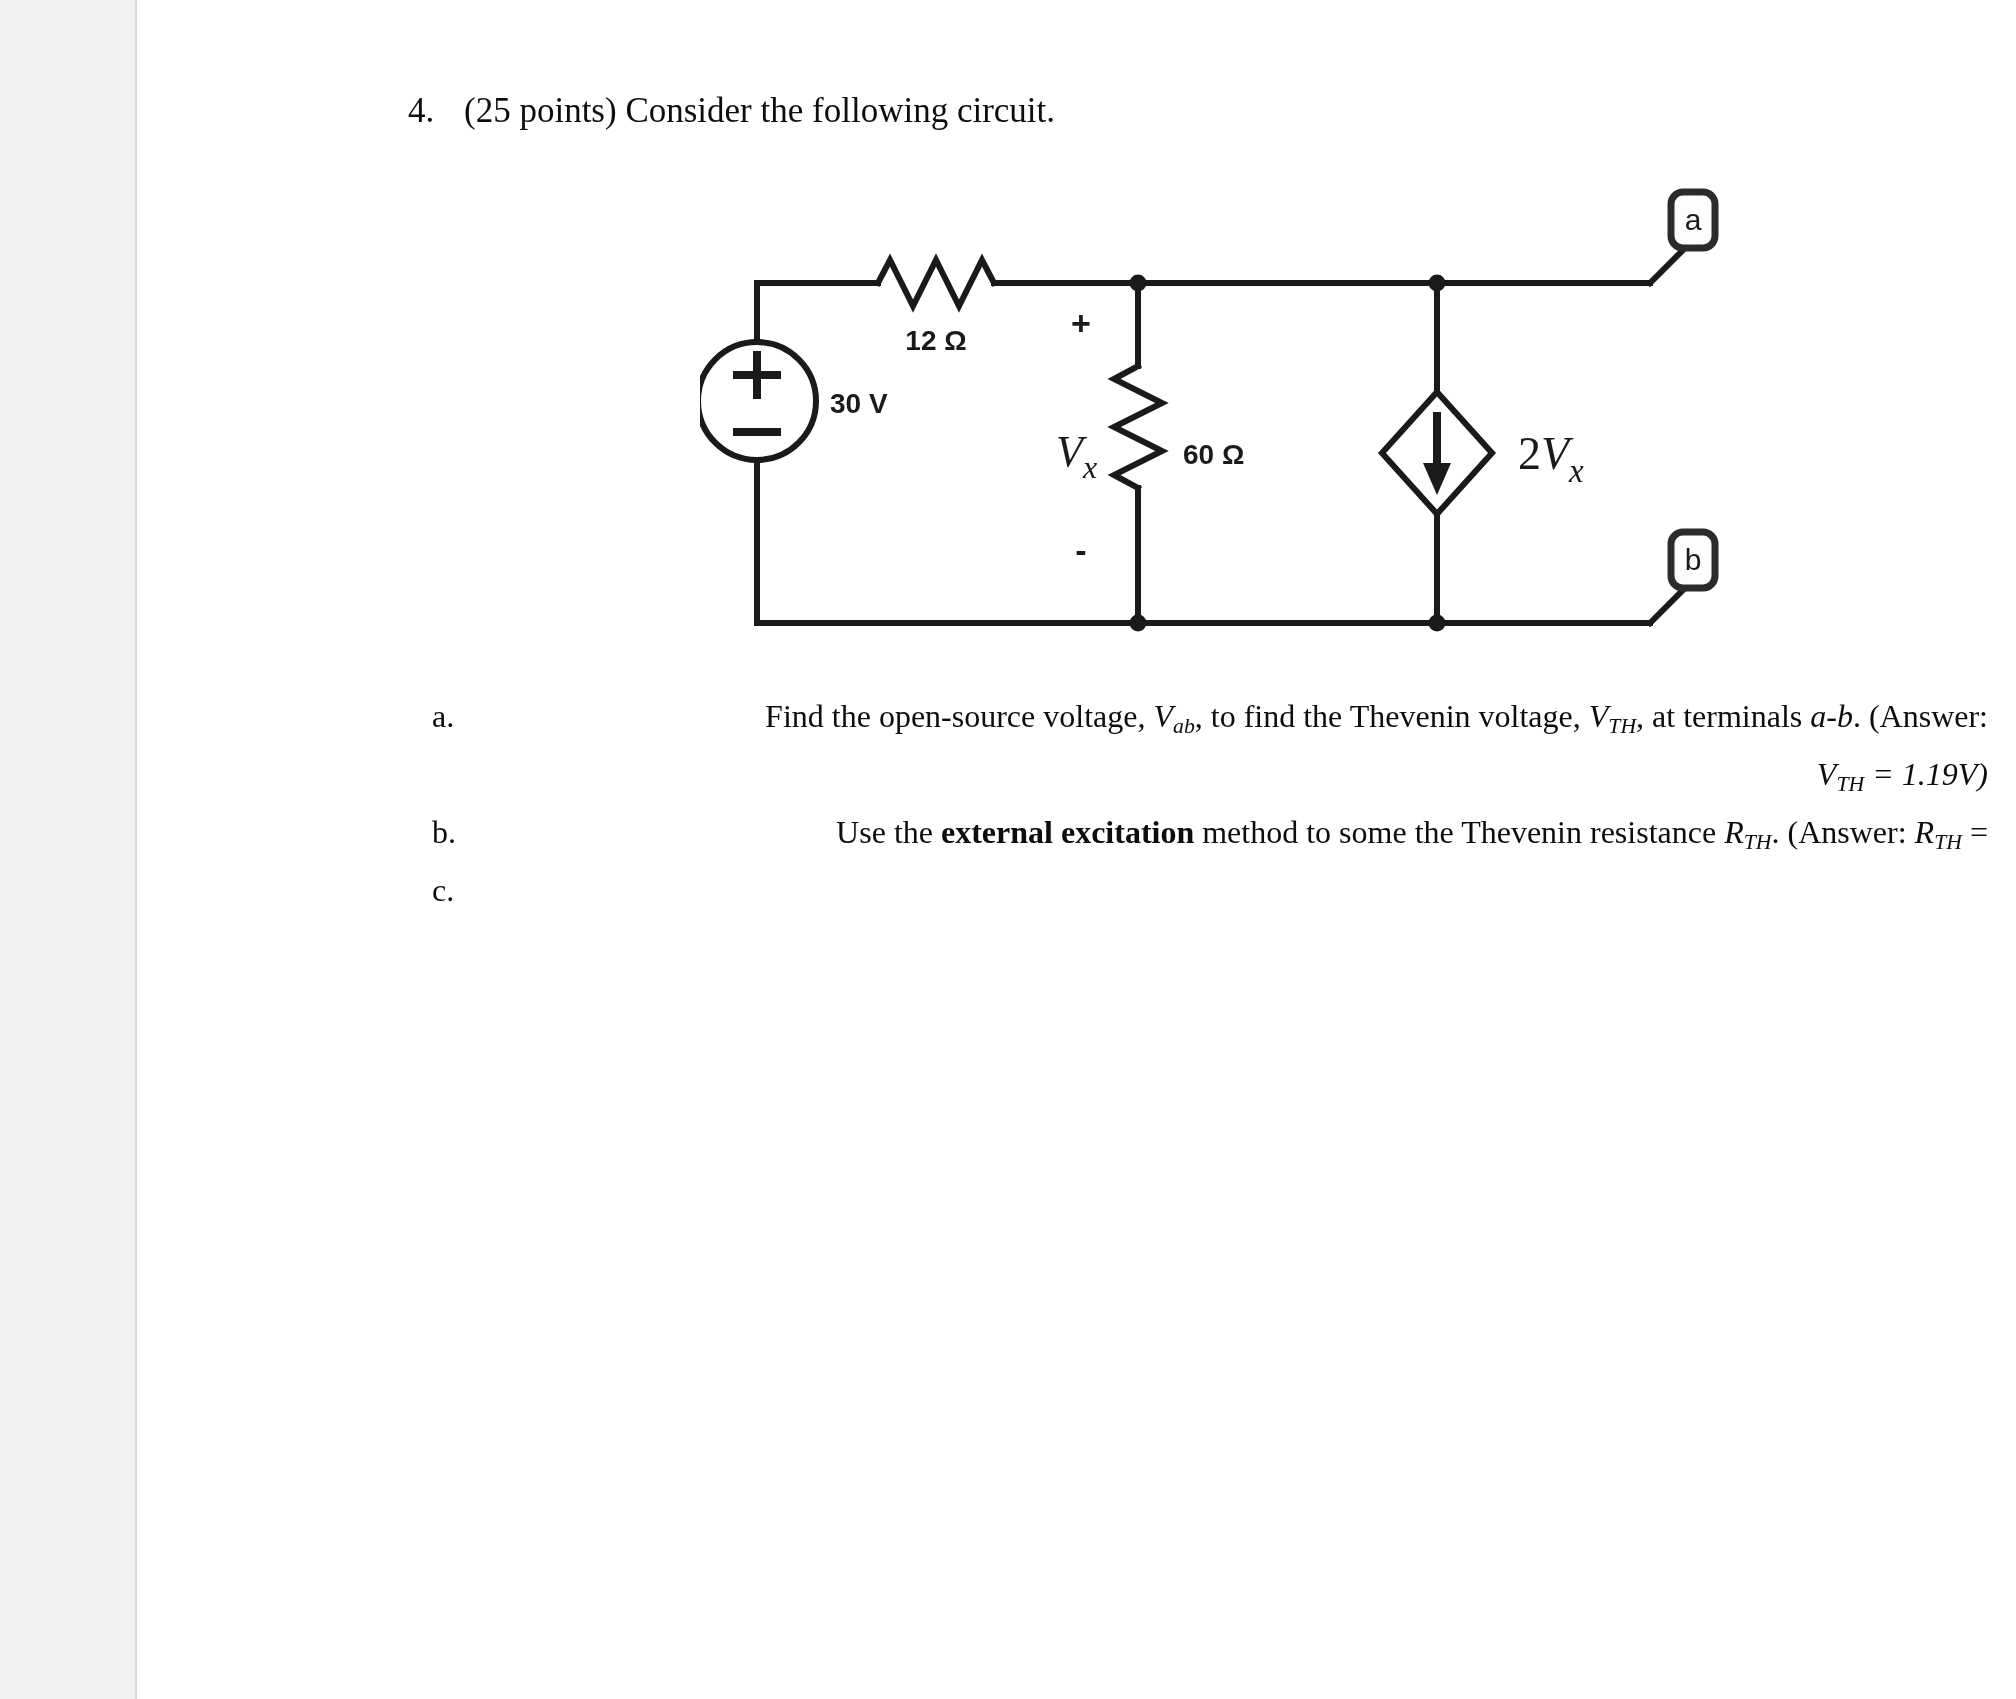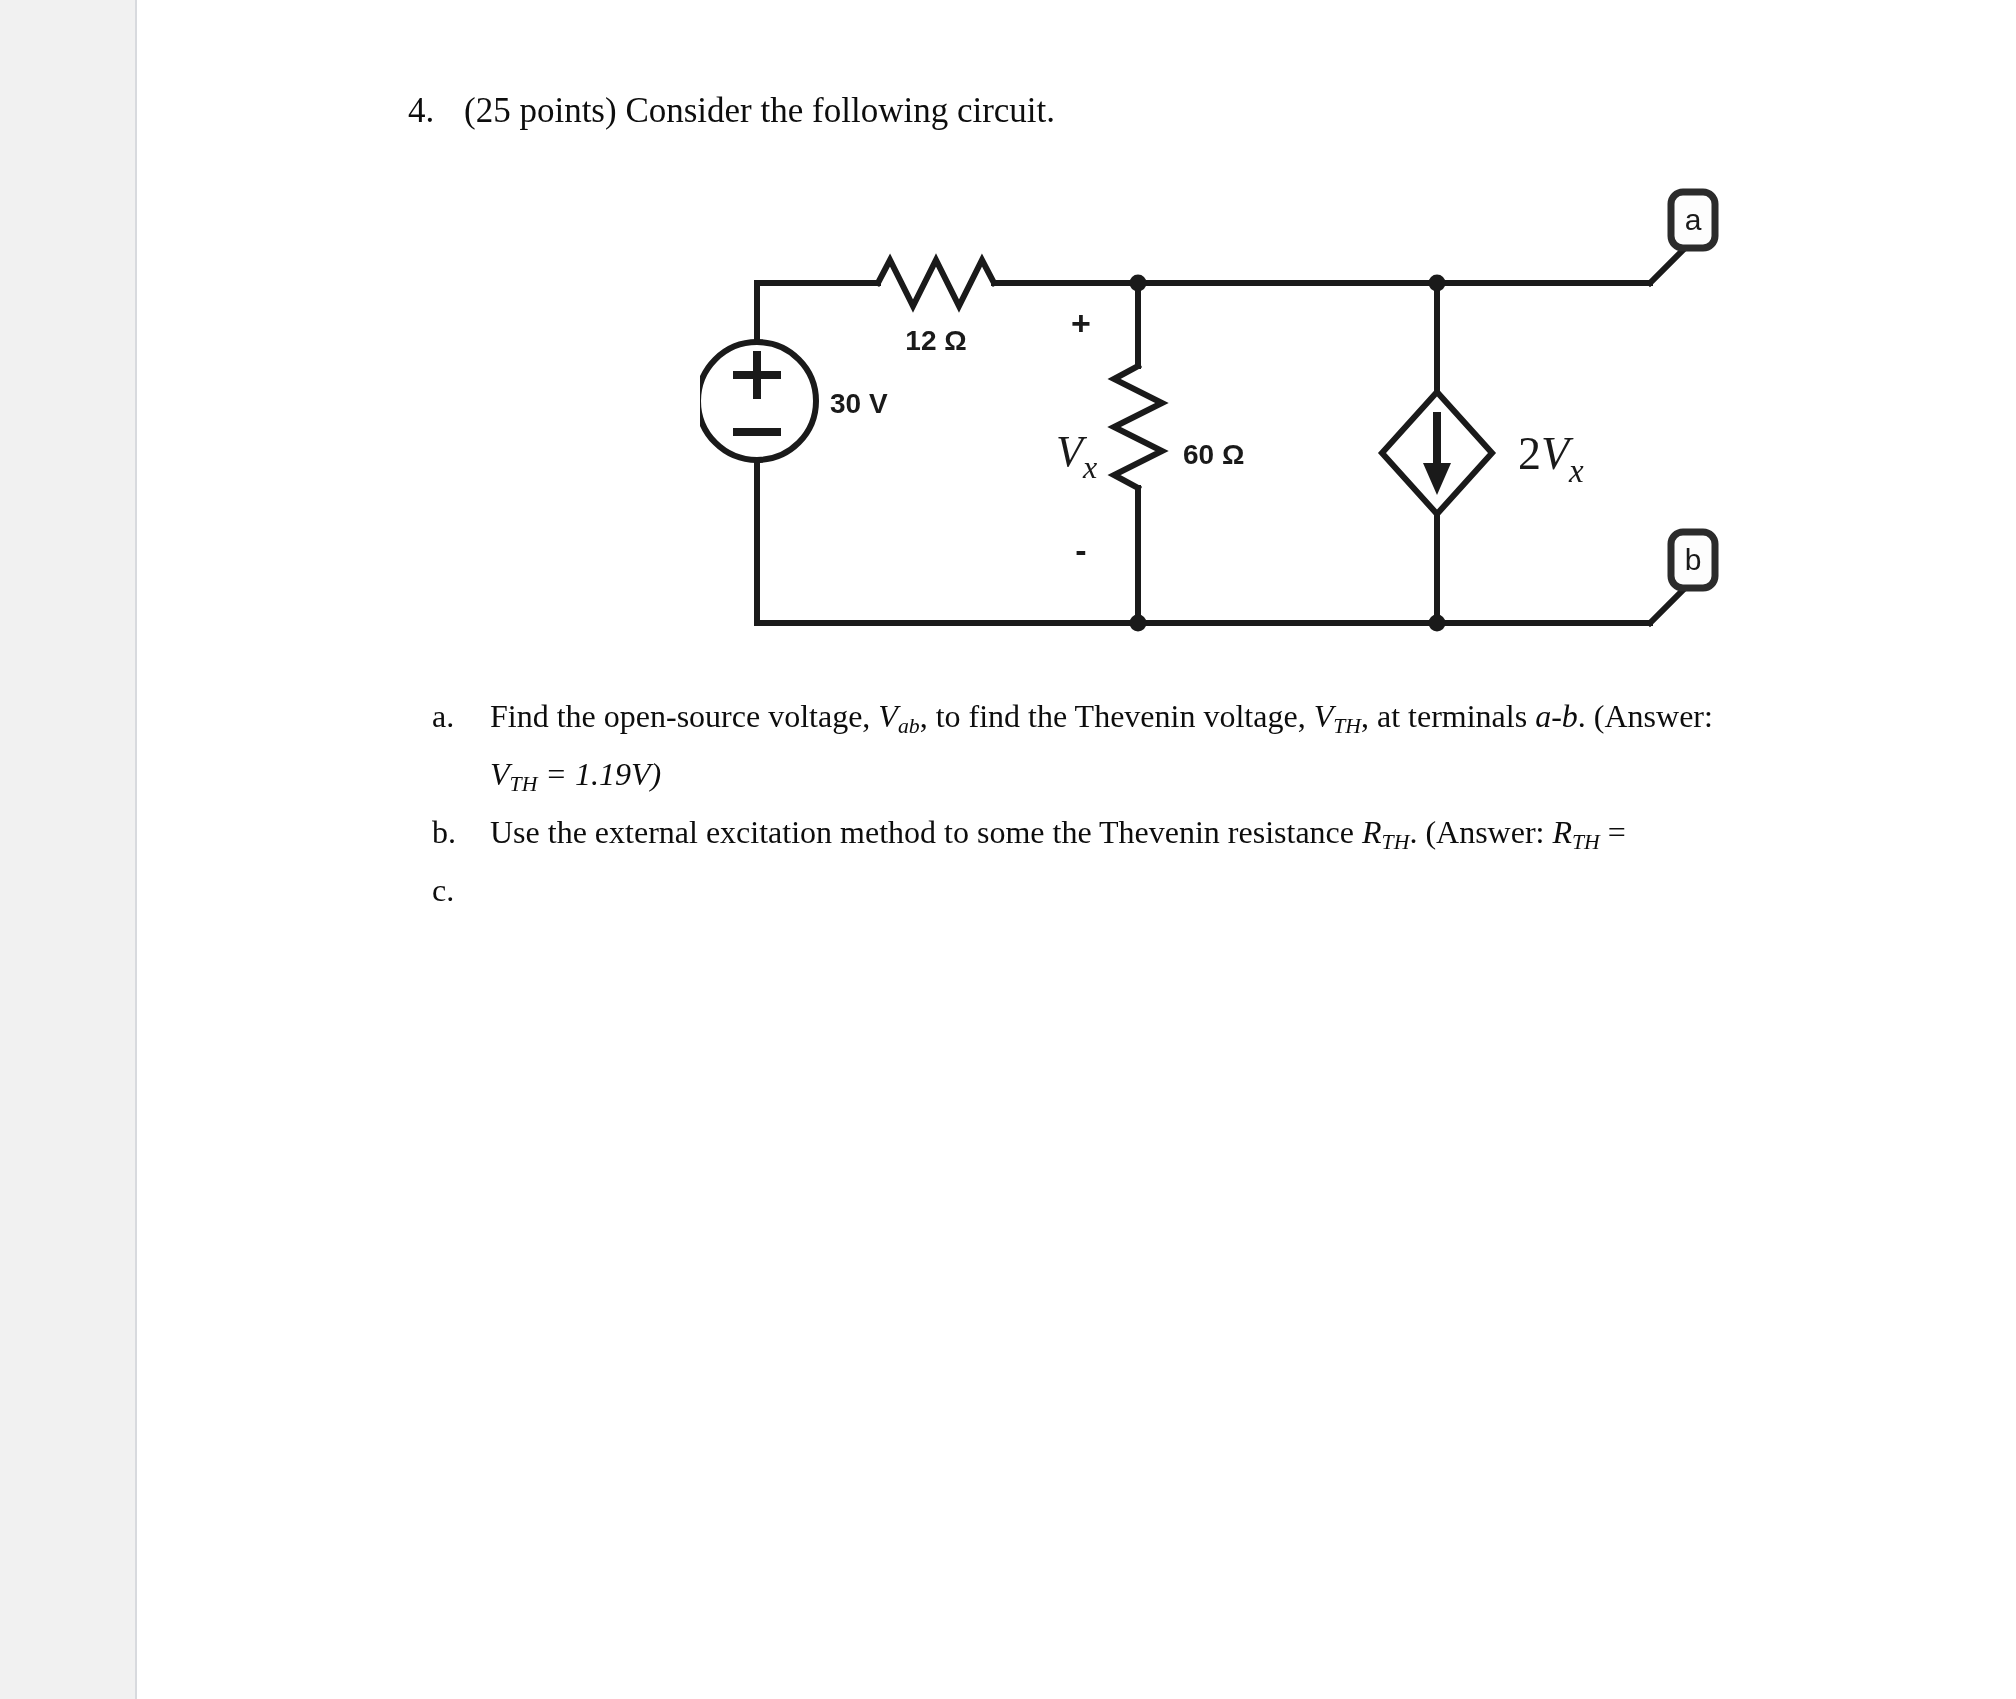--- a/index.html
+++ b/index.html
@@ -83,6 +83,7 @@
   }
   .sq-body {
     flex: 1 1 auto;
+    text-align: right;
   }
   .math-i { font-style: italic; }
   .bold { font-weight: normal; margin-top: 44px; }

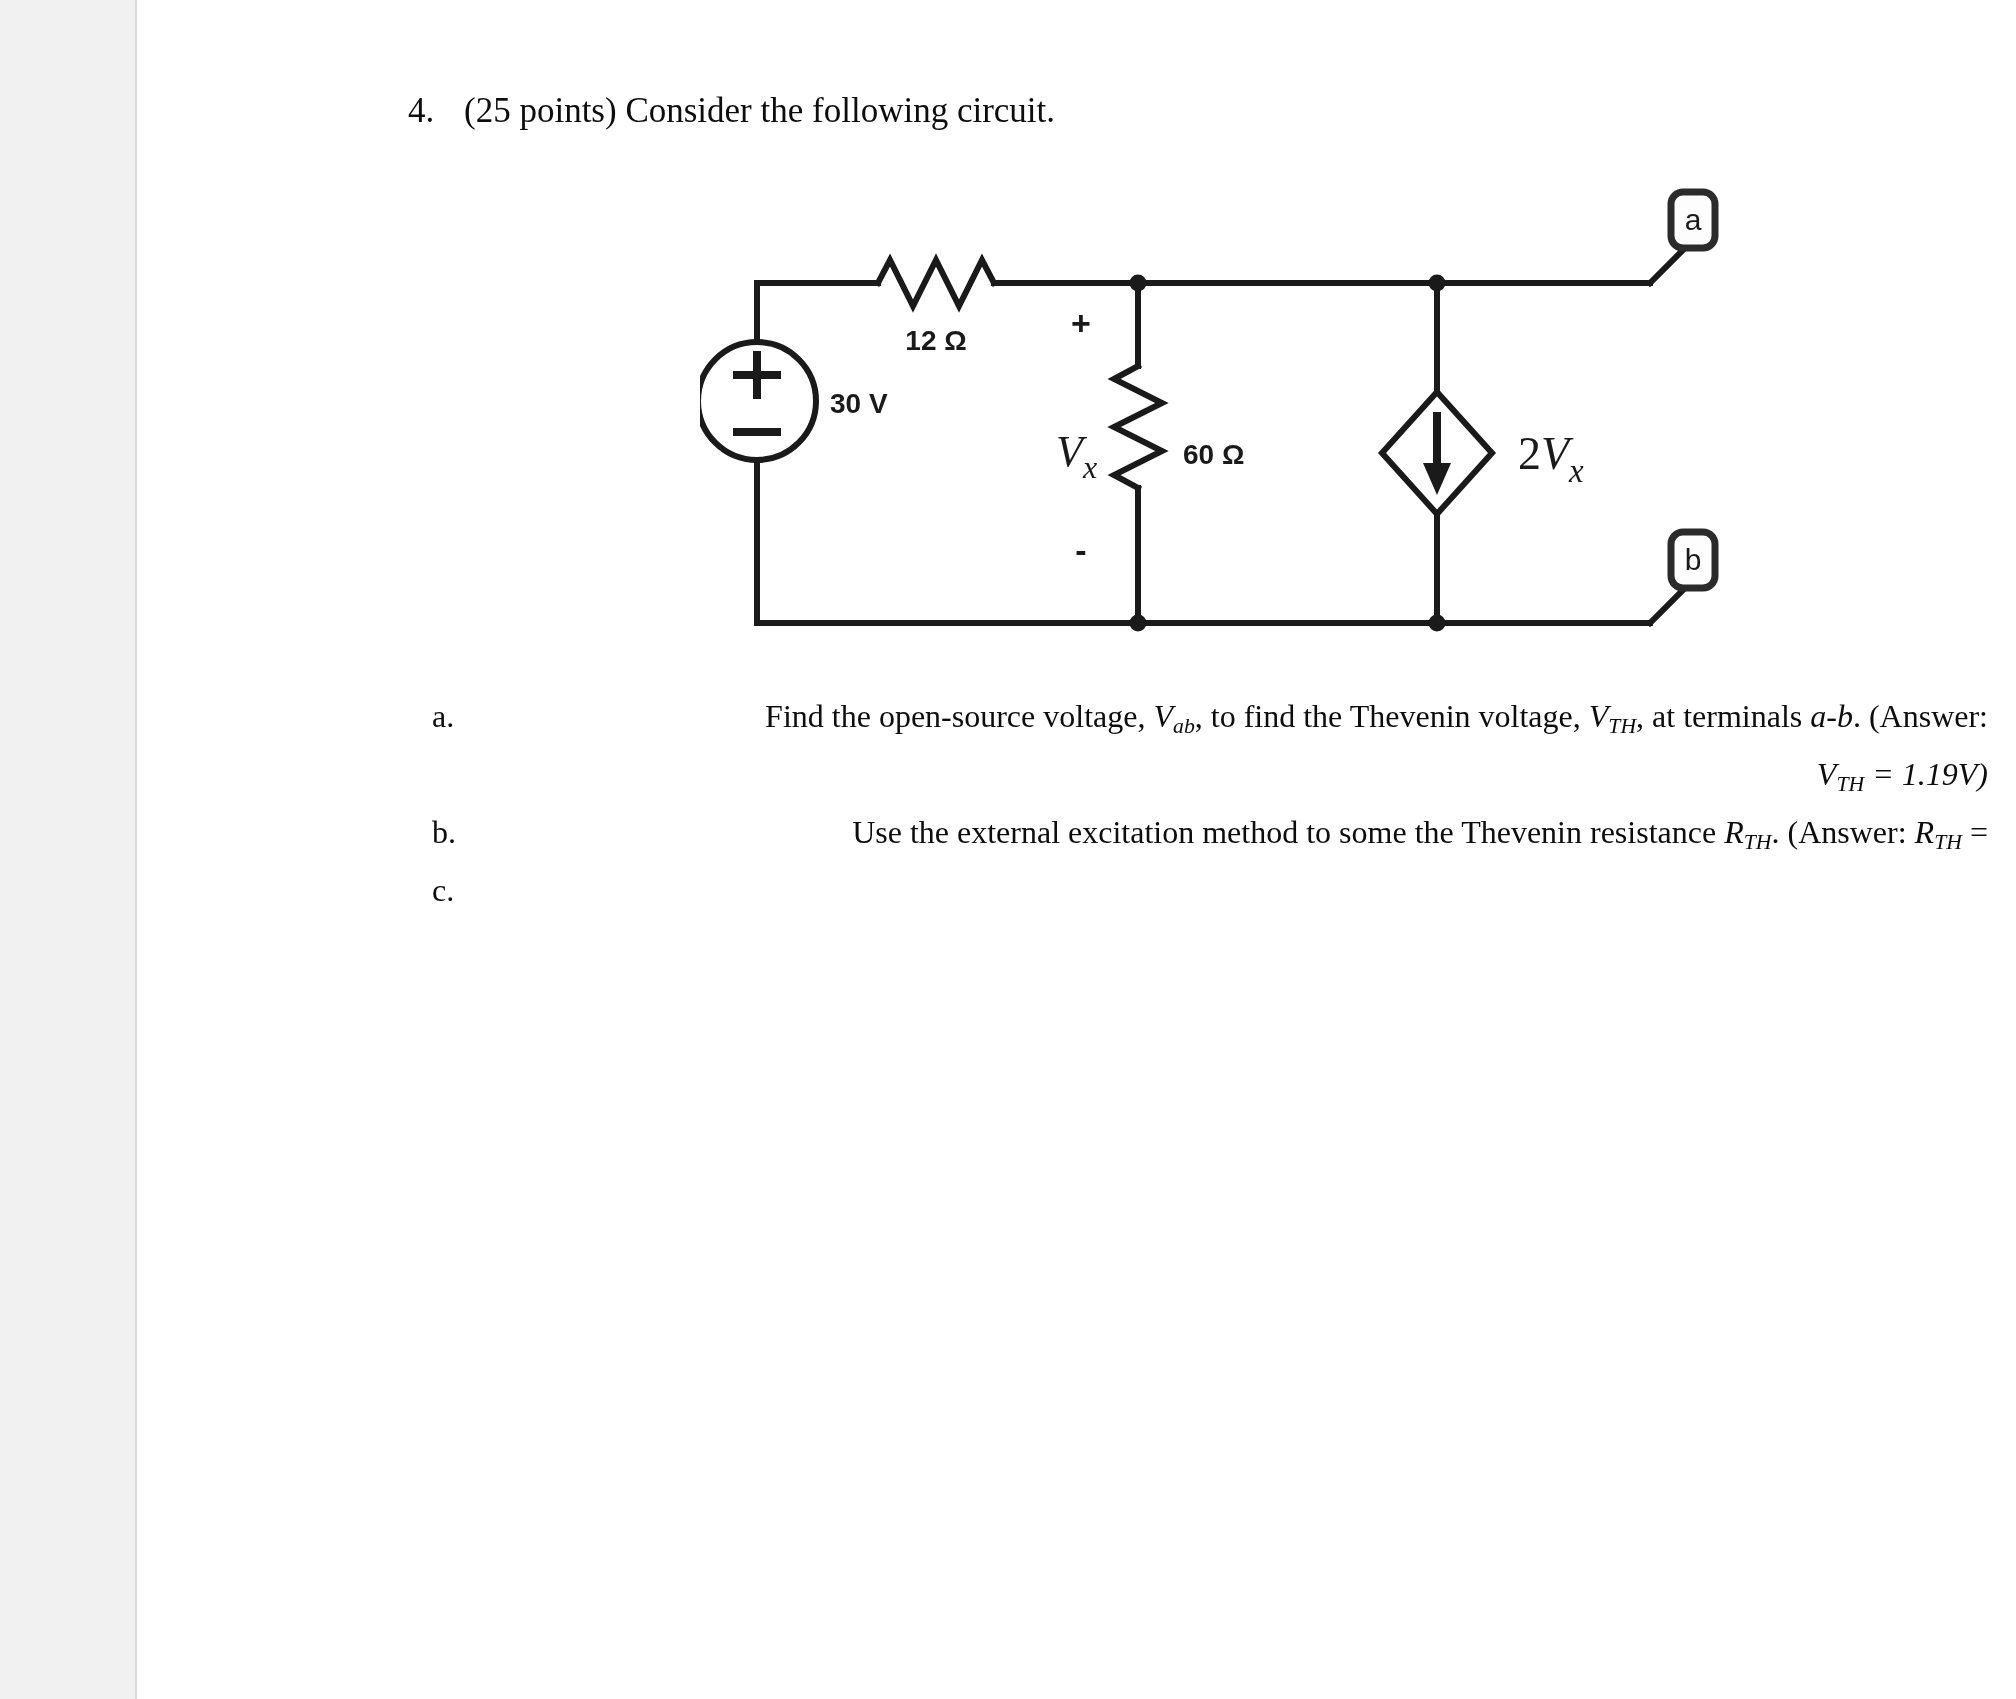--- a/index.html
+++ b/index.html
@@ -86,7 +86,7 @@
     text-align: right;
   }
   .math-i { font-style: italic; }
-  .bold { font-weight: normal; margin-top: 44px; }
+  .bold { font-weight: bold; margin-top: 44px; }
   sub {
     font-size: 0.68em;
     vertical-align: -0.28em;

